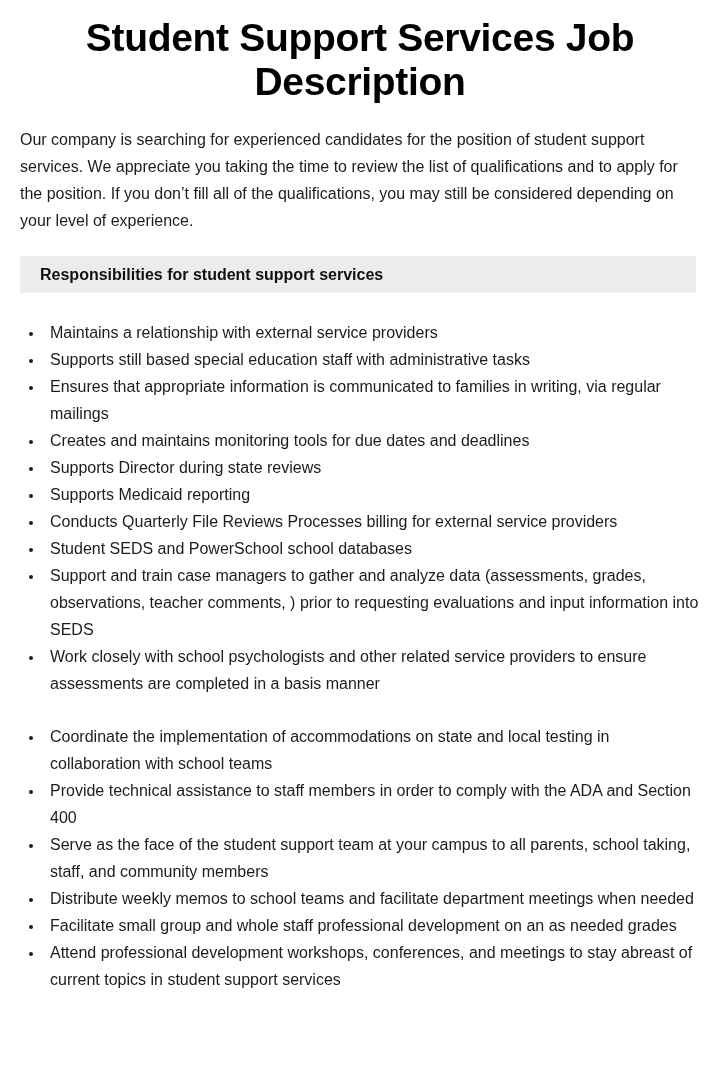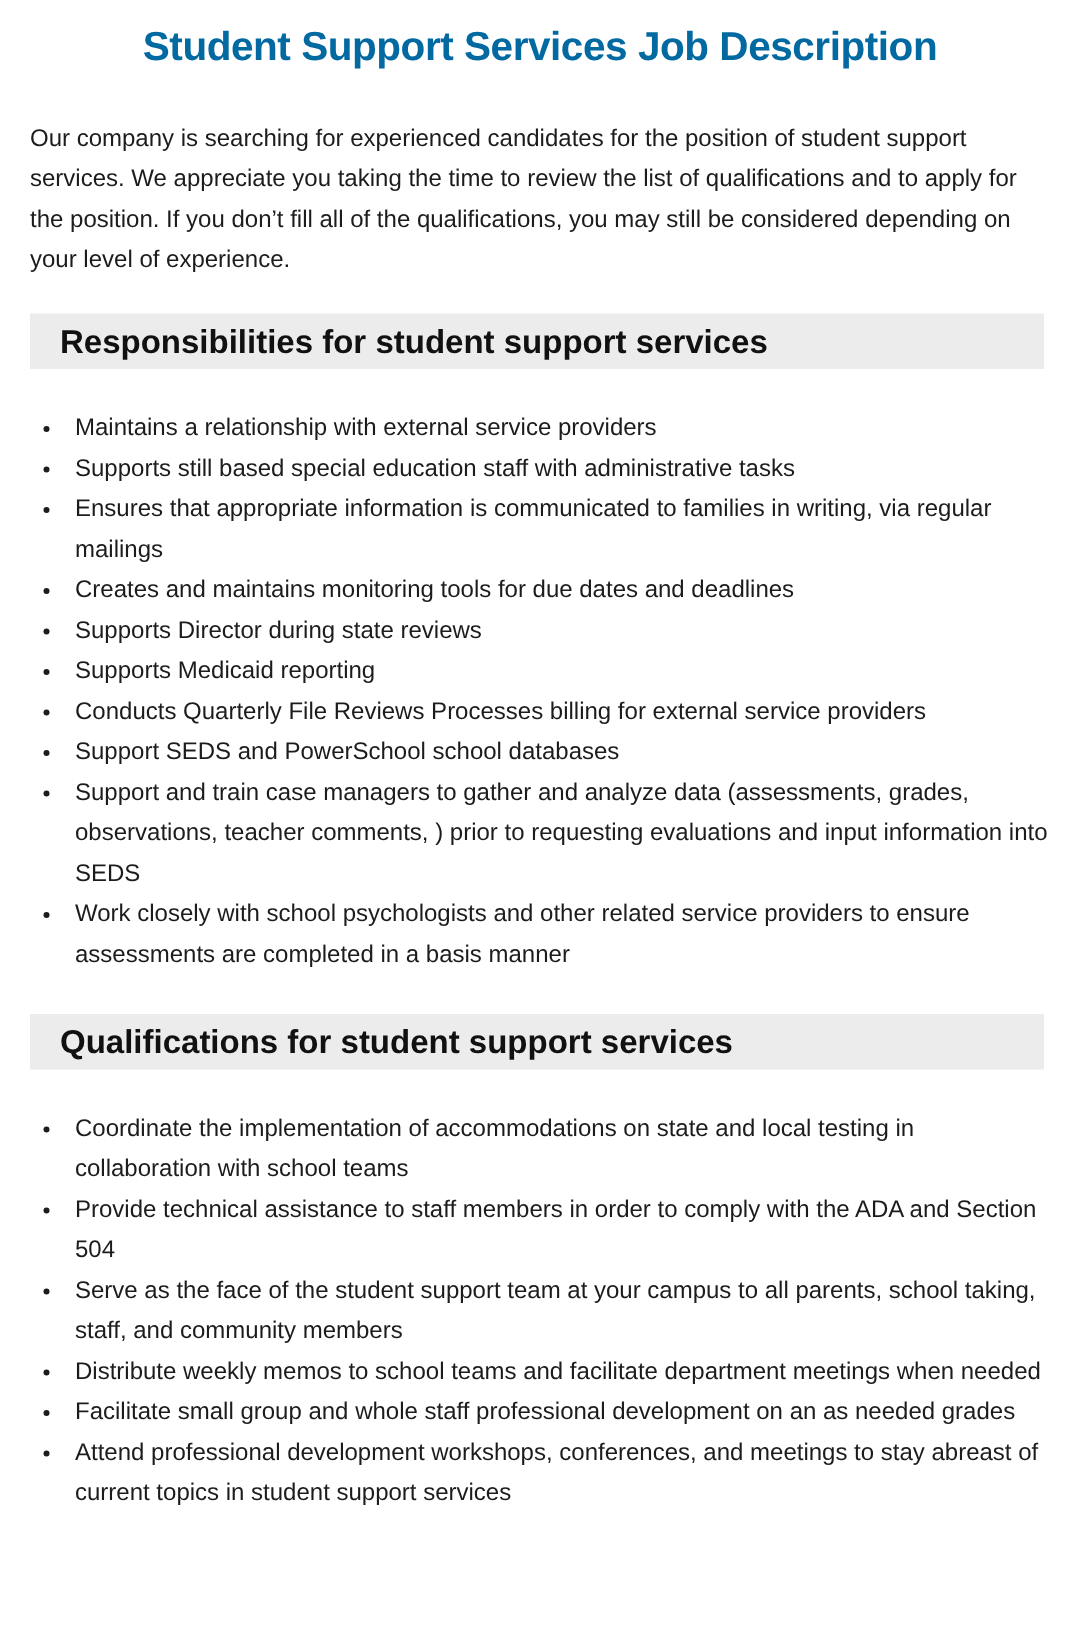--- a/index.html
+++ b/index.html
@@ -19,12 +19,12 @@
     padding: 2px 0 30px 0;
   }
   .page-title {
-    font-size: 27px;
+    font-size: 39px;
     font-weight: 700;
     letter-spacing: -0.3px;
     text-align: center;
-    margin: 14px 20px 32px 20px;
-    color: #0369a1;
+    margin: 14px 20px 22px 20px;
+    color: #000000;
   }
   .intro {
     font-size: 16px;

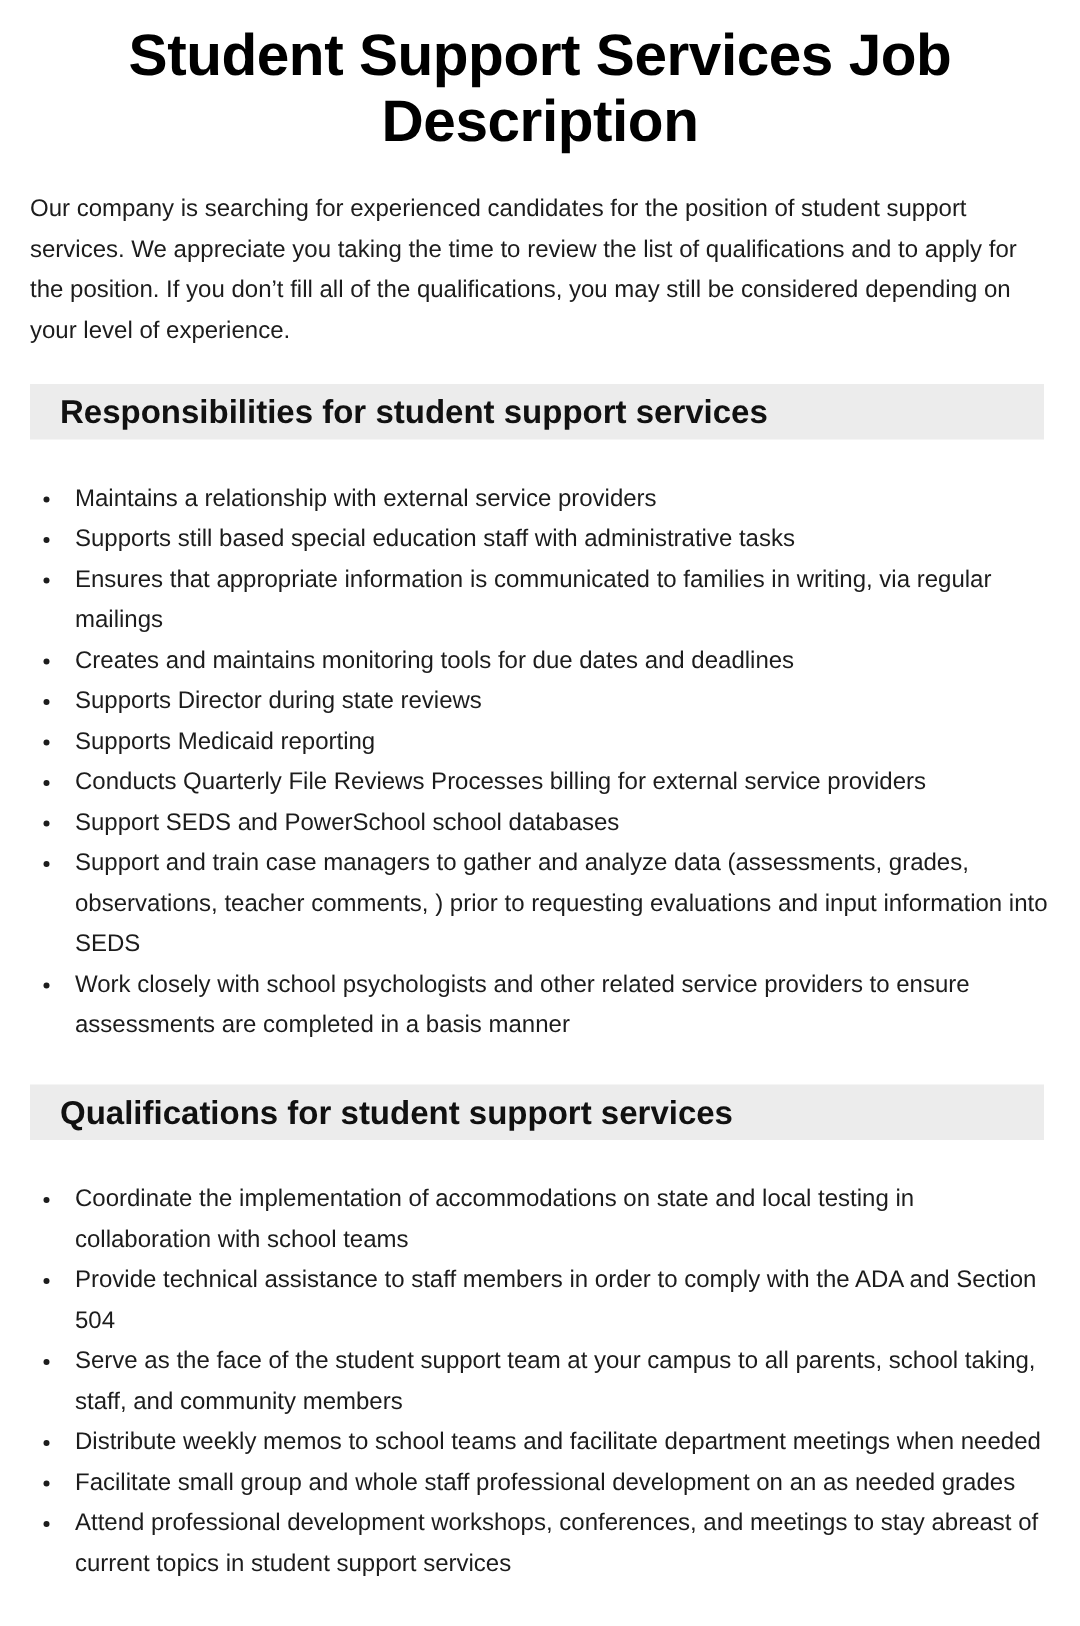--- a/index.html
+++ b/index.html
@@ -42,7 +42,7 @@
     padding-left: 20px;
   }
   .section-bar .bar-label {
-    font-size: 22px;
+    font-size: 16px;
     font-weight: 700;
     color: #111111;
   }

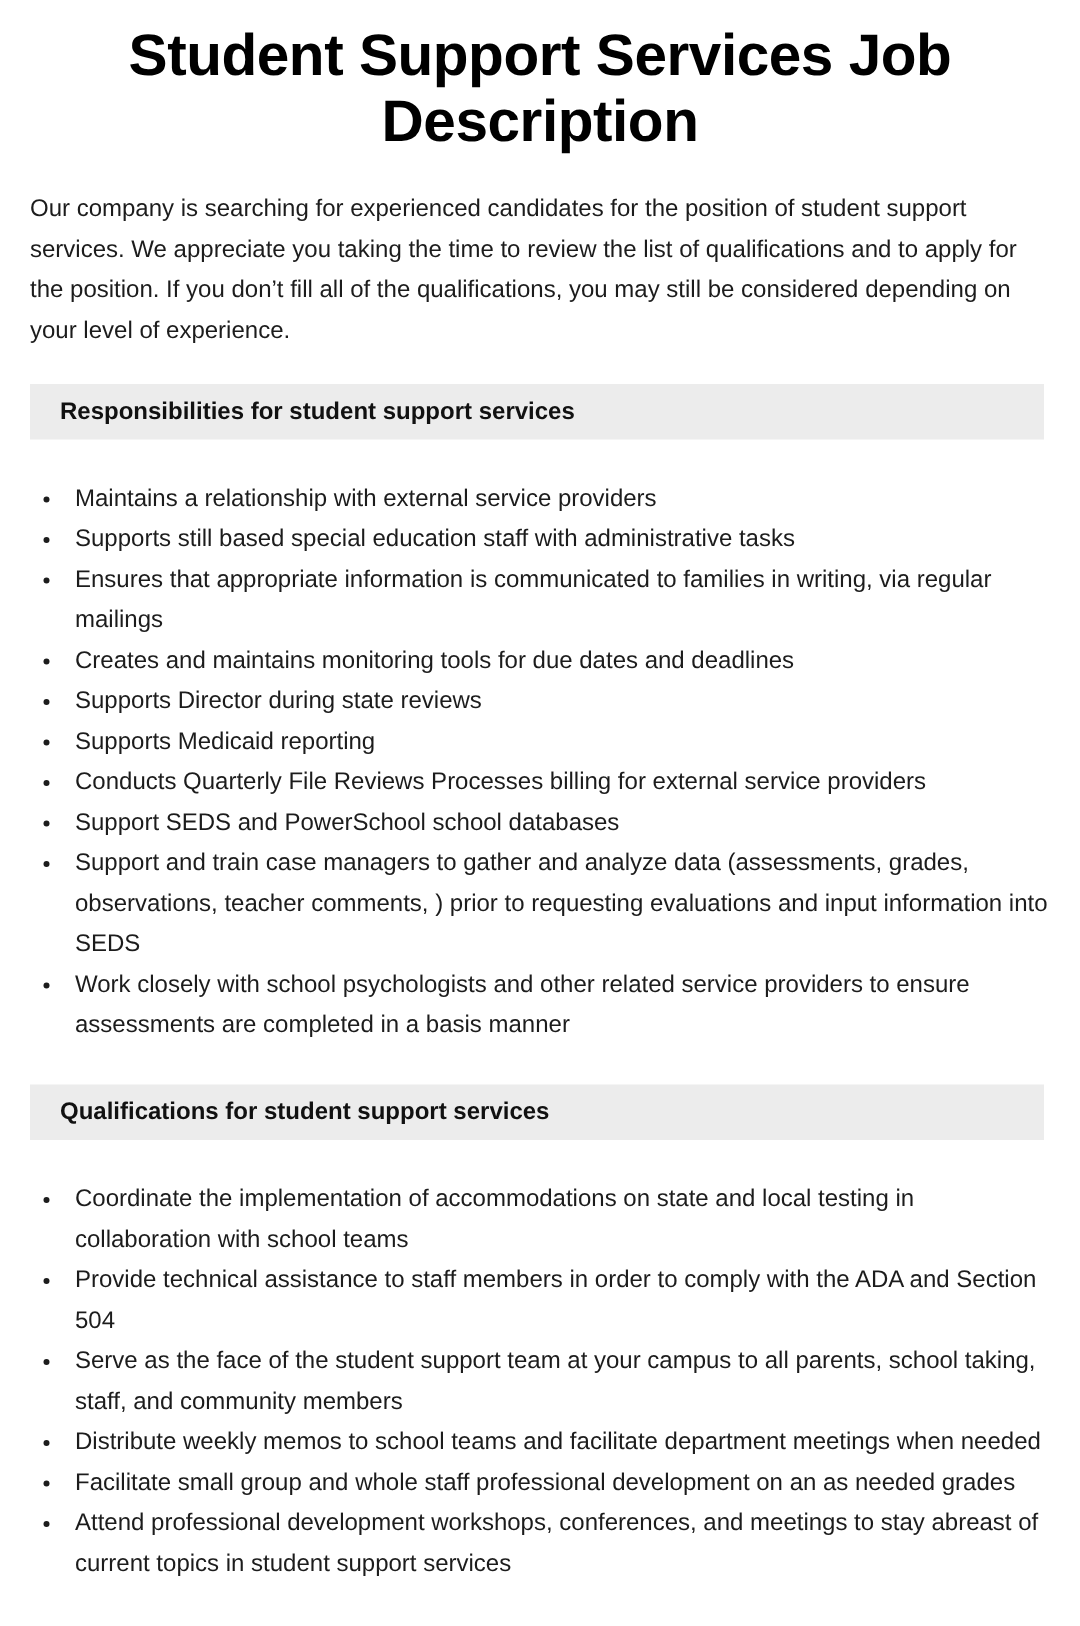--- a/index.html
+++ b/index.html
@@ -83,7 +83,7 @@
       <li>Supports Director during state reviews</li>
       <li>Supports Medicaid reporting</li>
       <li>Conducts Quarterly File Reviews Processes billing for external service providers</li>
-      <li>Support SEDS and PowerSchool school databases</li>
+      <li>Student SEDS and PowerSchool school databases</li>
       <li>Support and train case managers to gather and analyze data (assessments, grades, observations, teacher comments, ) prior to requesting evaluations and input information into SEDS</li>
       <li>Work closely with school psychologists and other related service providers to ensure assessments are completed in a basis manner</li>
     </ul>

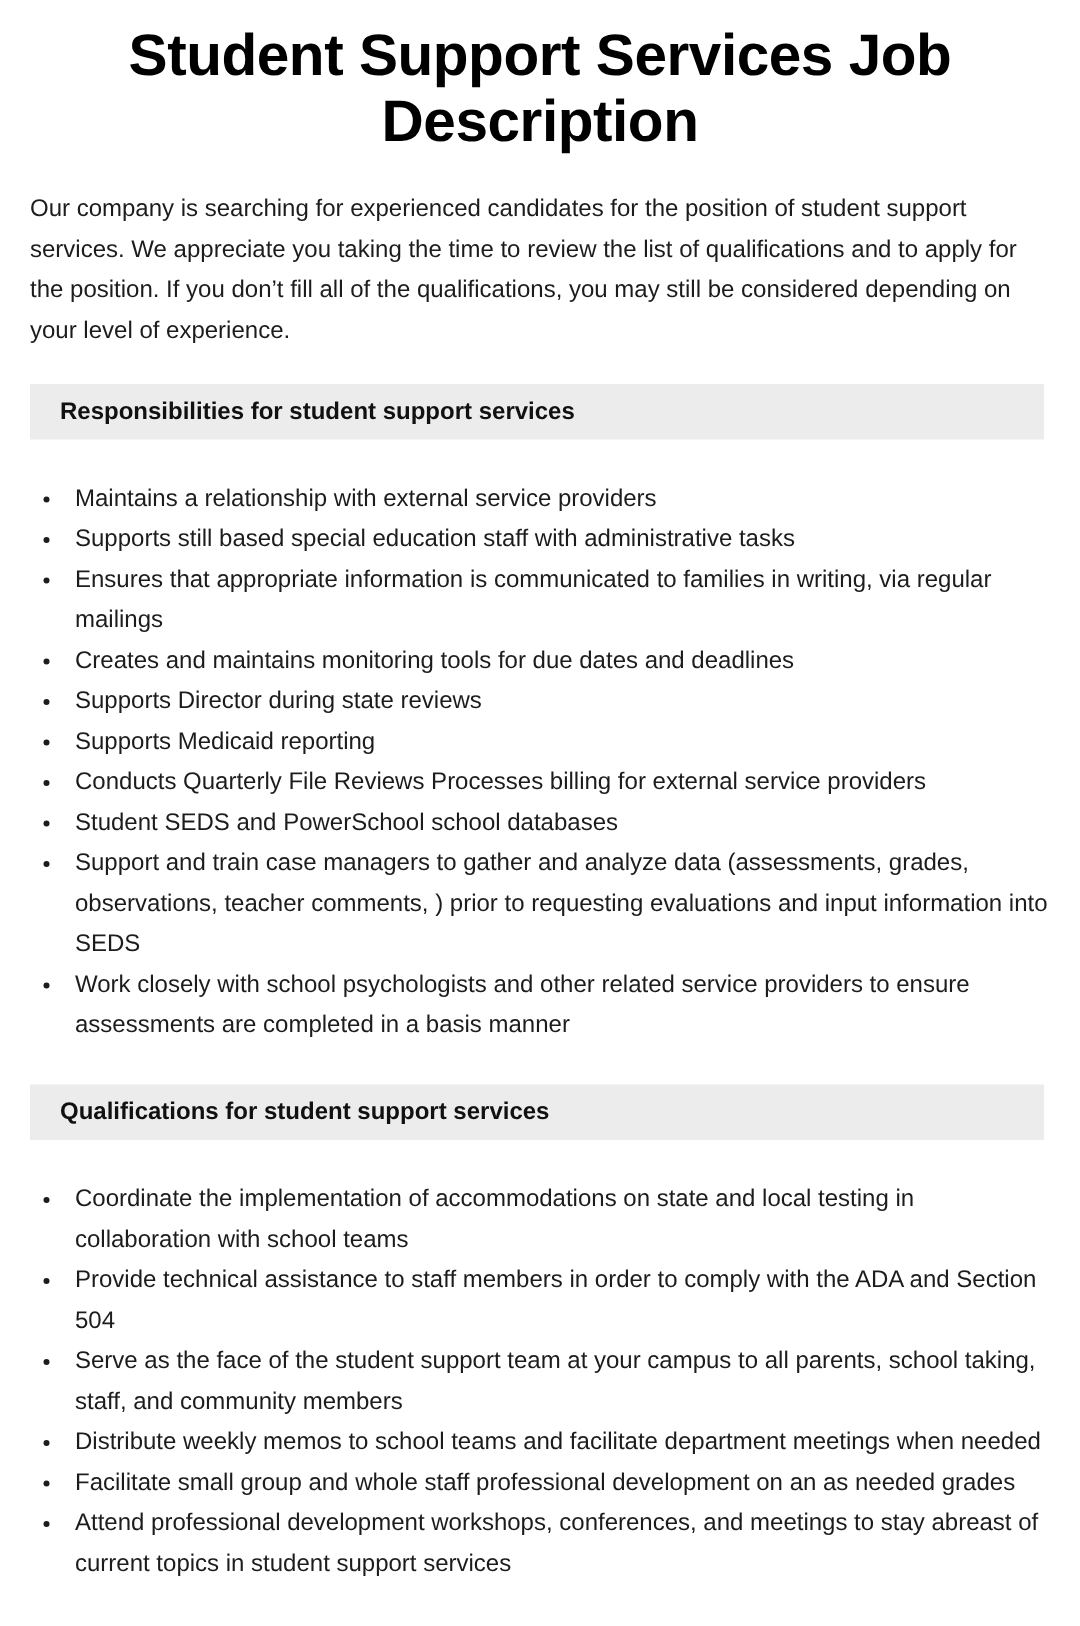--- a/index.html
+++ b/index.html
@@ -88,9 +88,6 @@
       <li>Work closely with school psychologists and other related service providers to ensure assessments are completed in a basis manner</li>
     </ul>
 
-  <div class="section-bar">
-    <span class="bar-label">Qualifications for student support services</span>
-  </div>
 
   <ul class="bullet-list">
       <li>Coordinate the implementation of accommodations on state and local testing in collaboration with school teams</li>

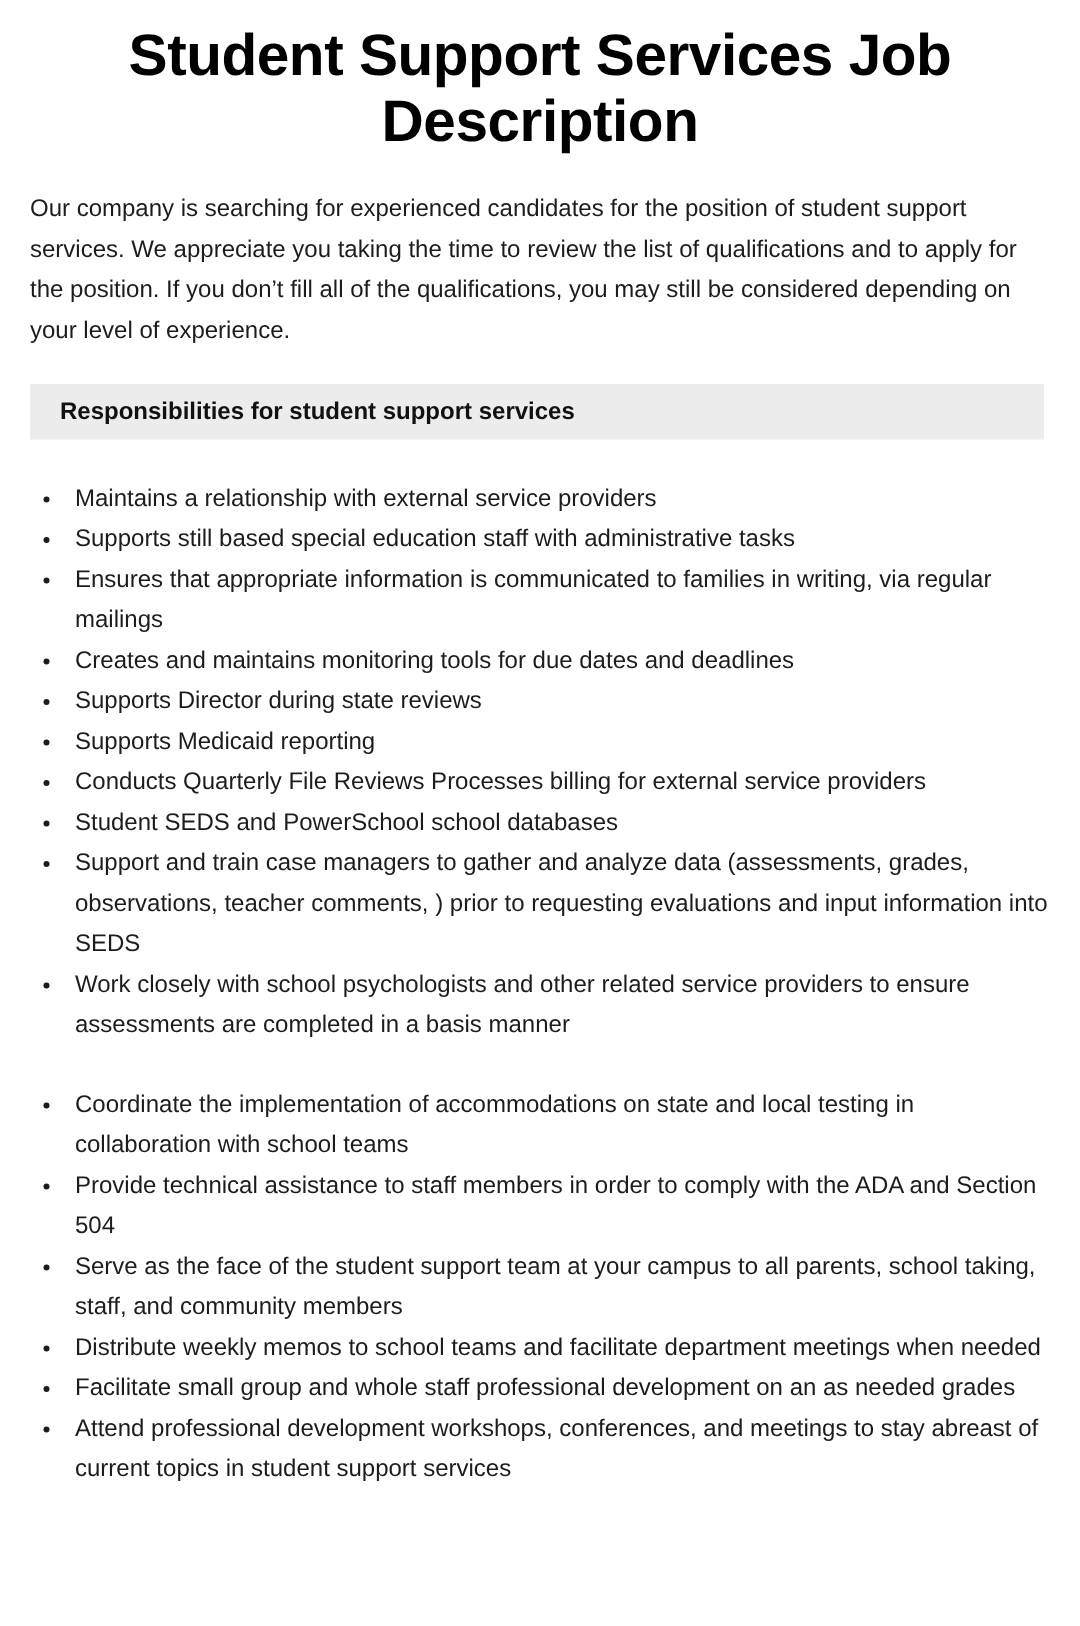--- a/index.html
+++ b/index.html
@@ -91,7 +91,7 @@
 
   <ul class="bullet-list">
       <li>Coordinate the implementation of accommodations on state and local testing in collaboration with school teams</li>
-      <li>Provide technical assistance to staff members in order to comply with the ADA and Section 504</li>
+      <li>Provide technical assistance to staff members in order to comply with the ADA and Section 400</li>
       <li>Serve as the face of the student support team at your campus to all parents, school taking, staff, and community members</li>
       <li>Distribute weekly memos to school teams and facilitate department meetings when needed</li>
       <li>Facilitate small group and whole staff professional development on an as needed grades</li>

